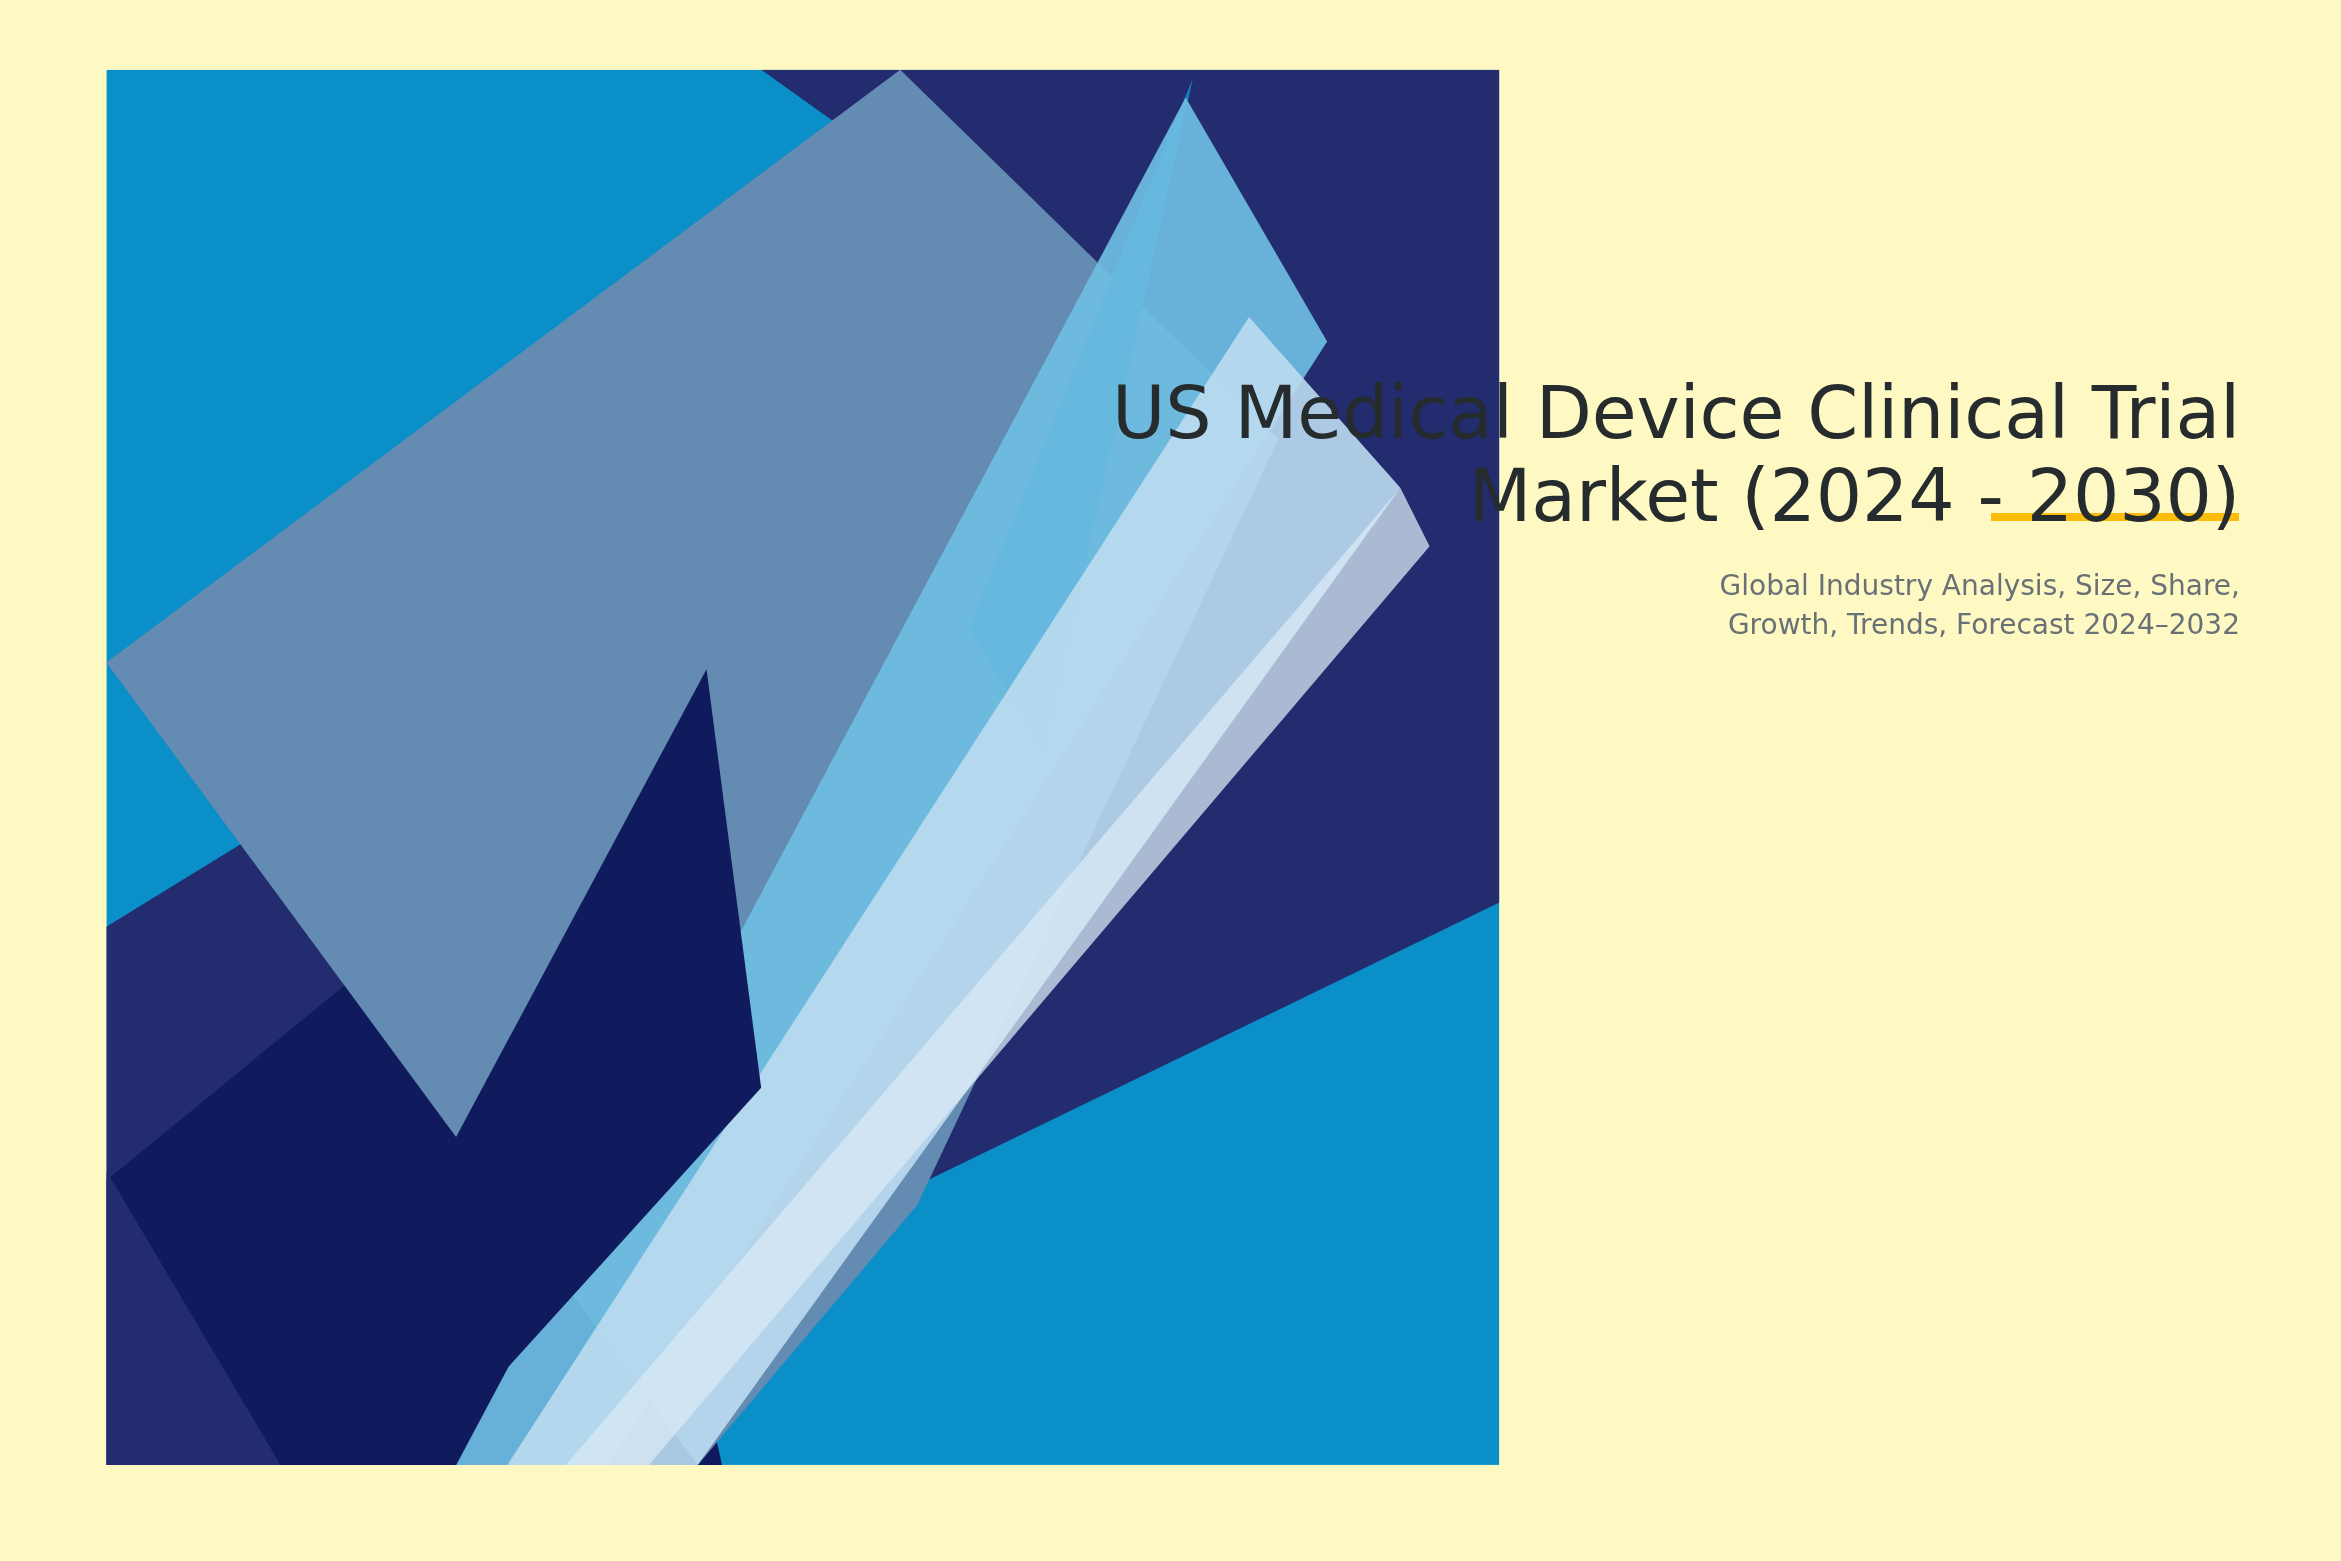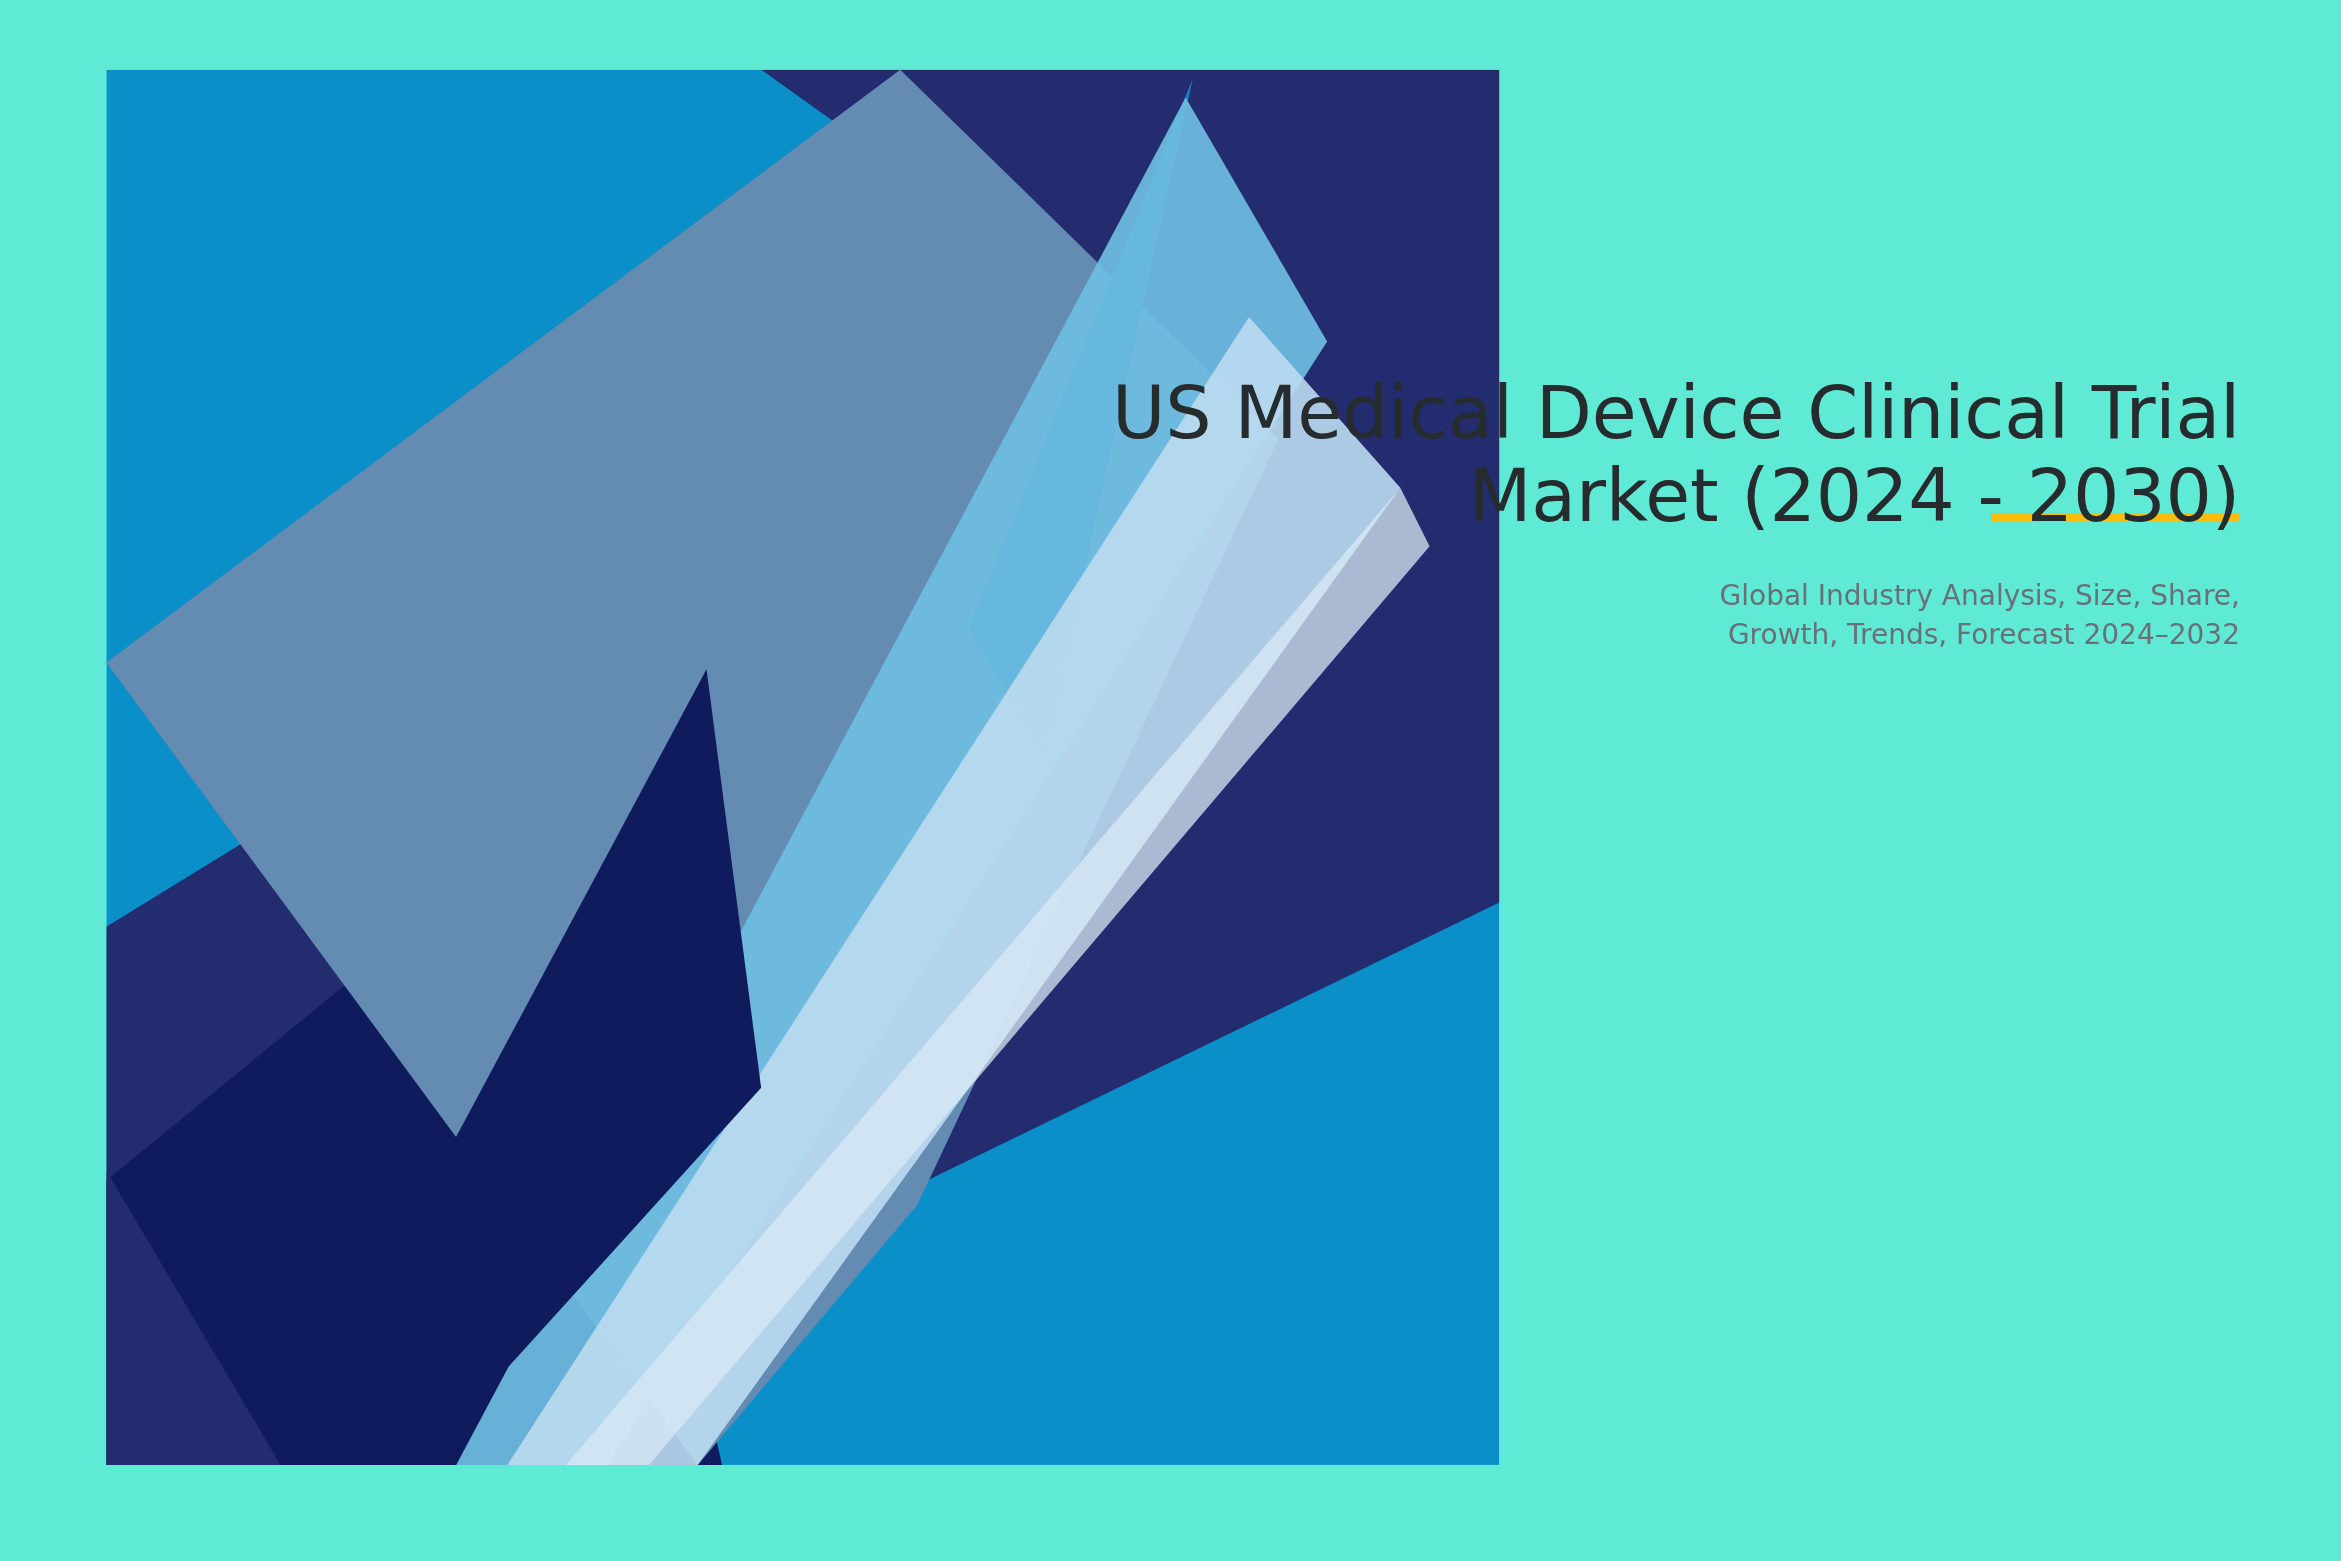--- a/index.html
+++ b/index.html
@@ -15,7 +15,7 @@
     position: relative;
     width: 2342px;
     height: 1561px;
-    background: #5eead4;
+    background: #fef9c3;
     overflow: hidden;
   }
   

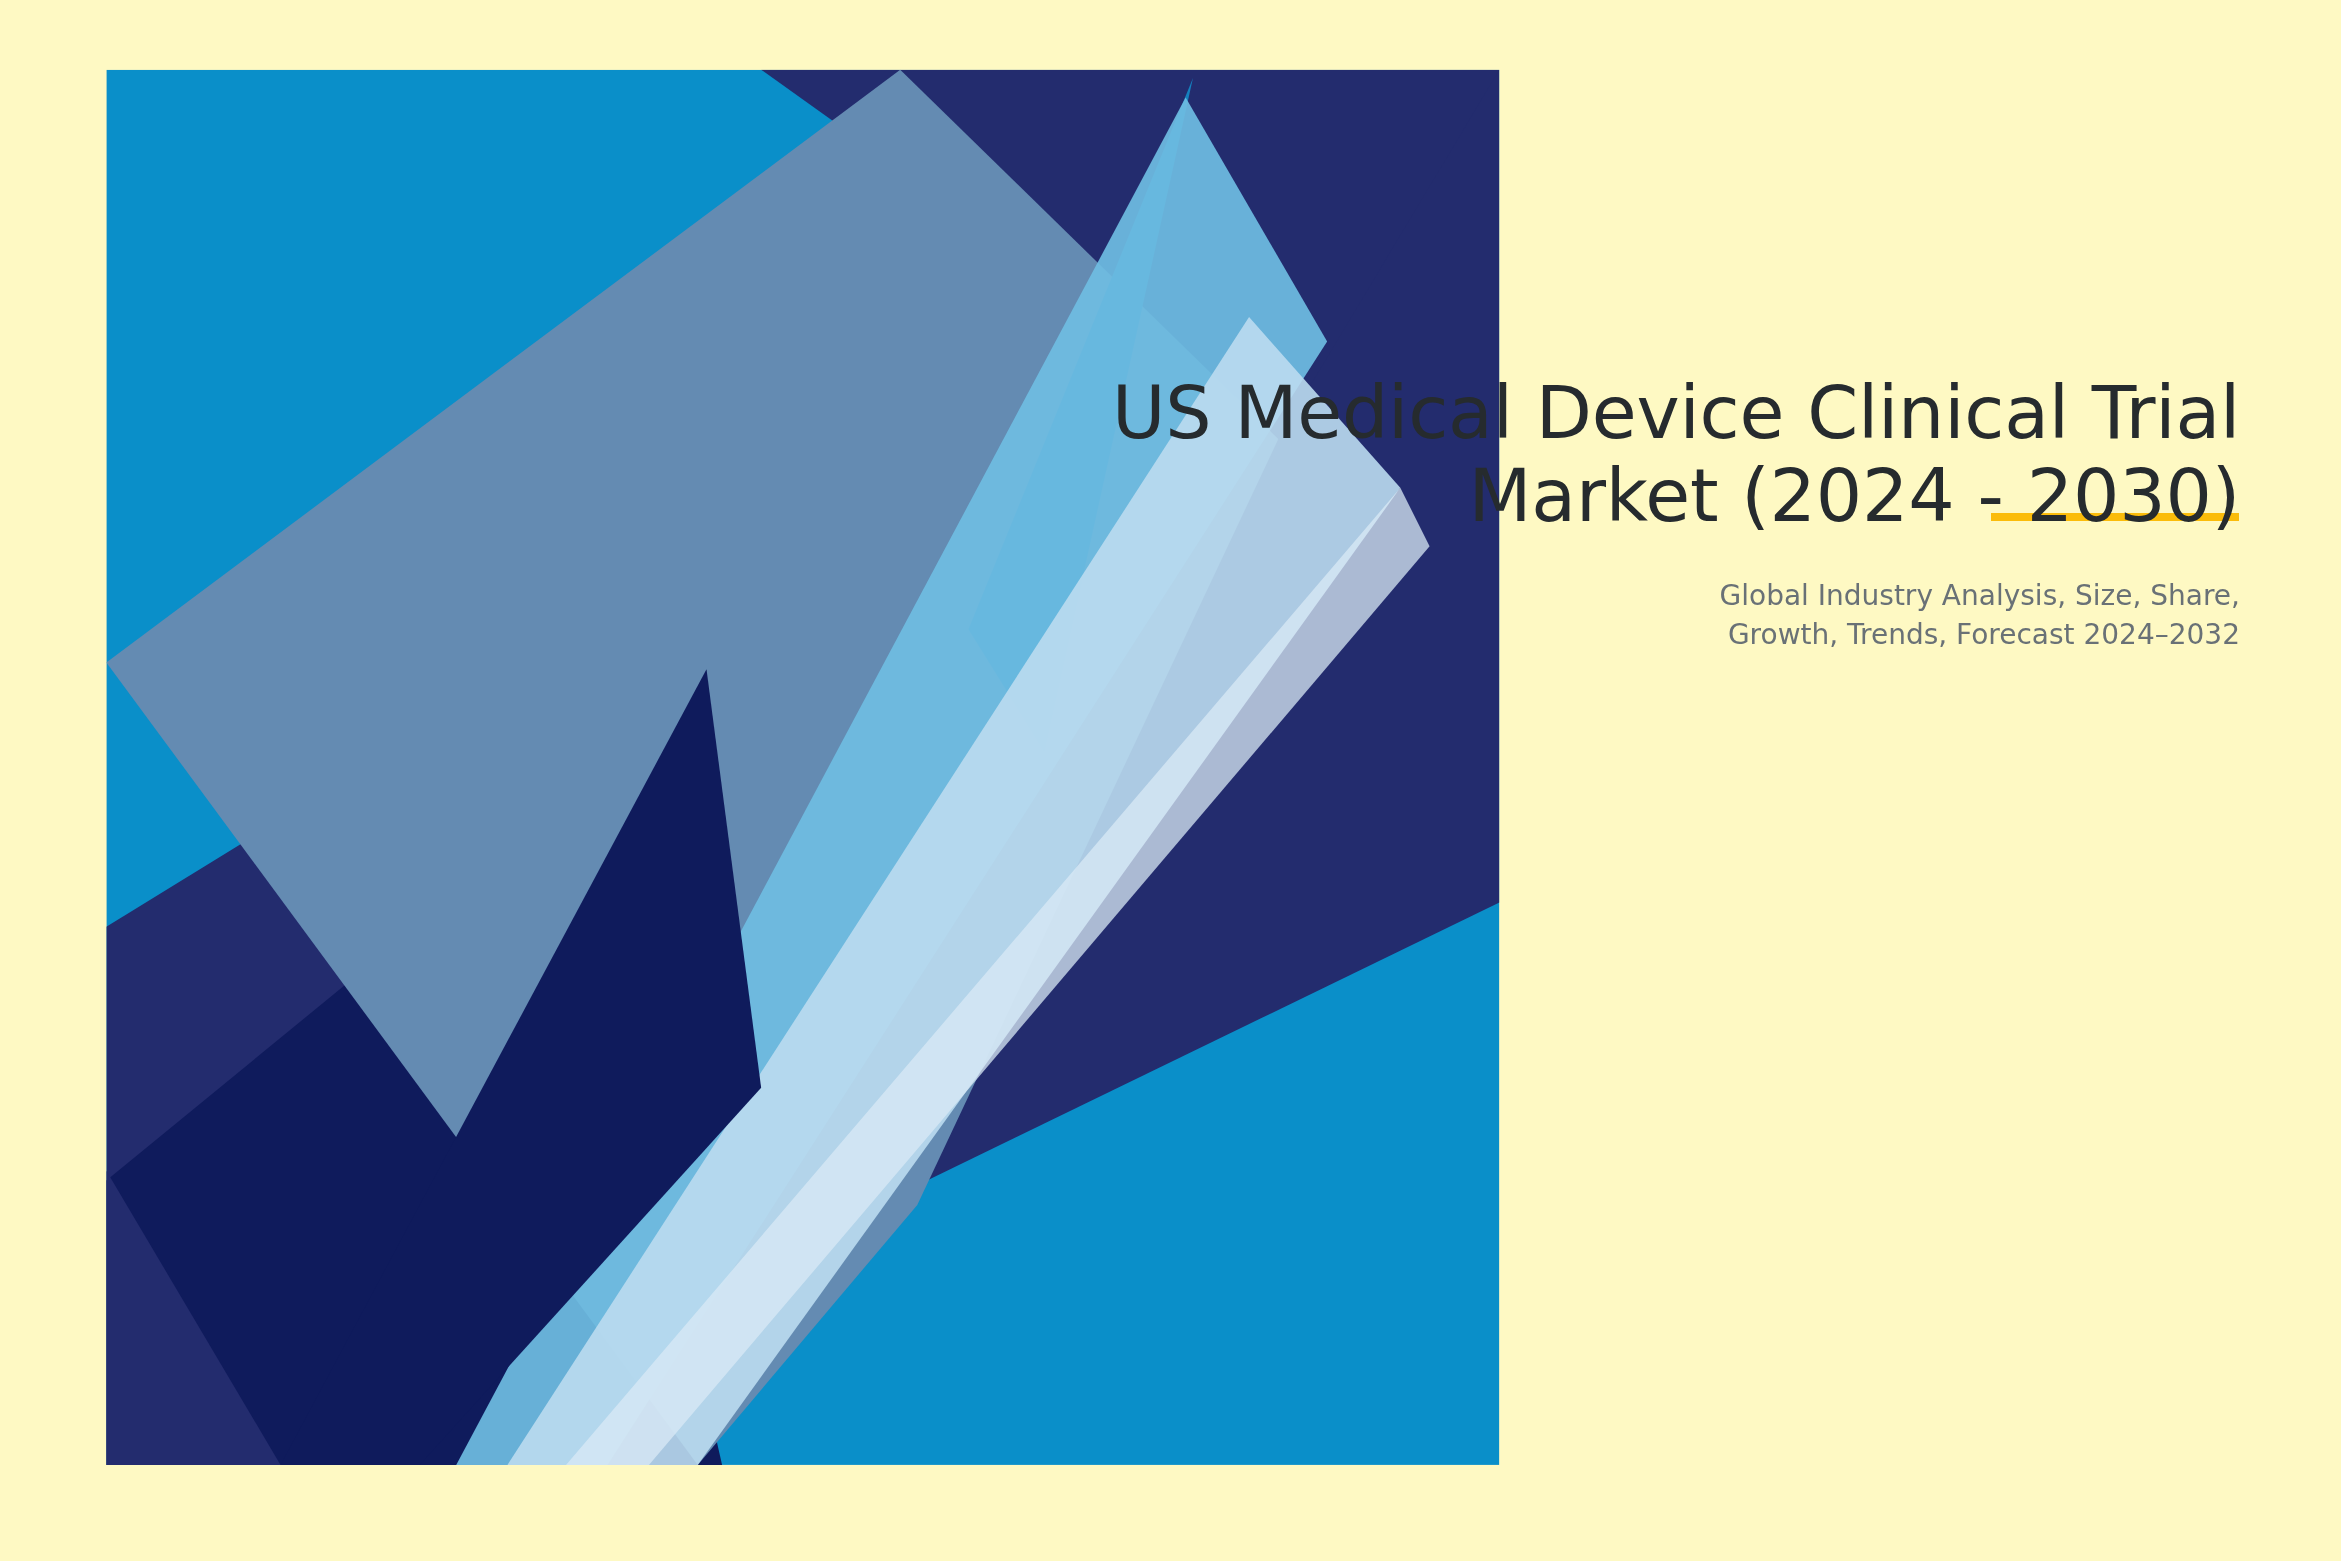--- a/index.html
+++ b/index.html
@@ -64,7 +64,7 @@
     z-index: 1;
   }
   #subtitle {
-    margin-top: 40px;
+    margin-top: 30px;
     font-size: 28px;
     line-height: 1.38;
     color: #697176;

